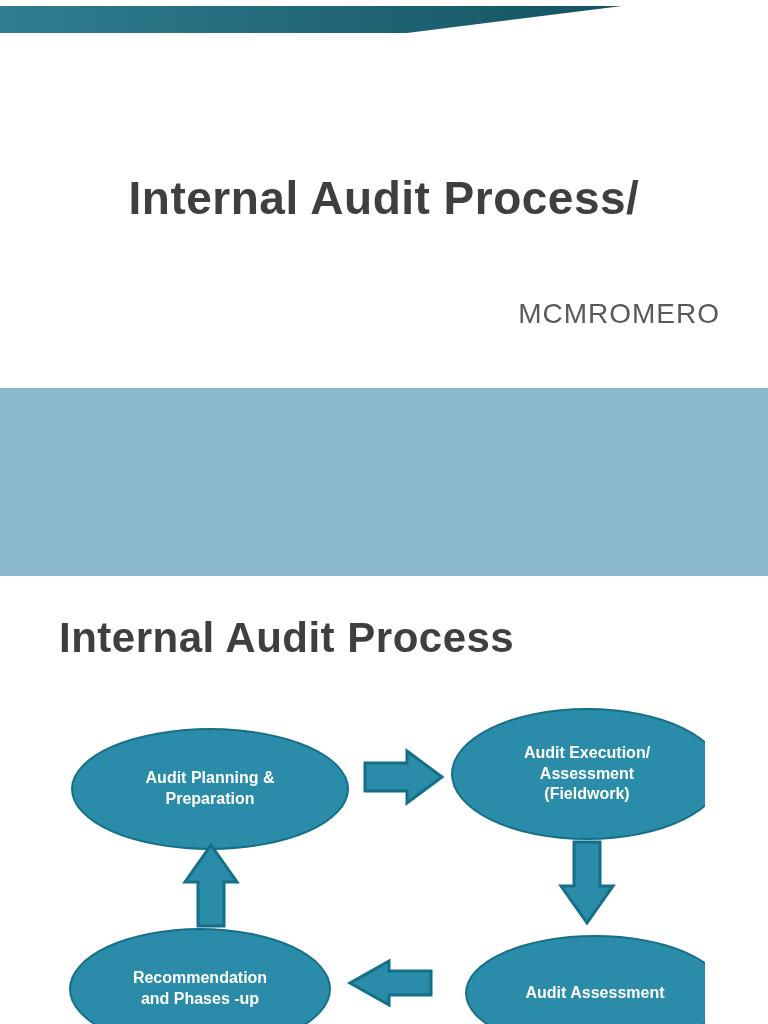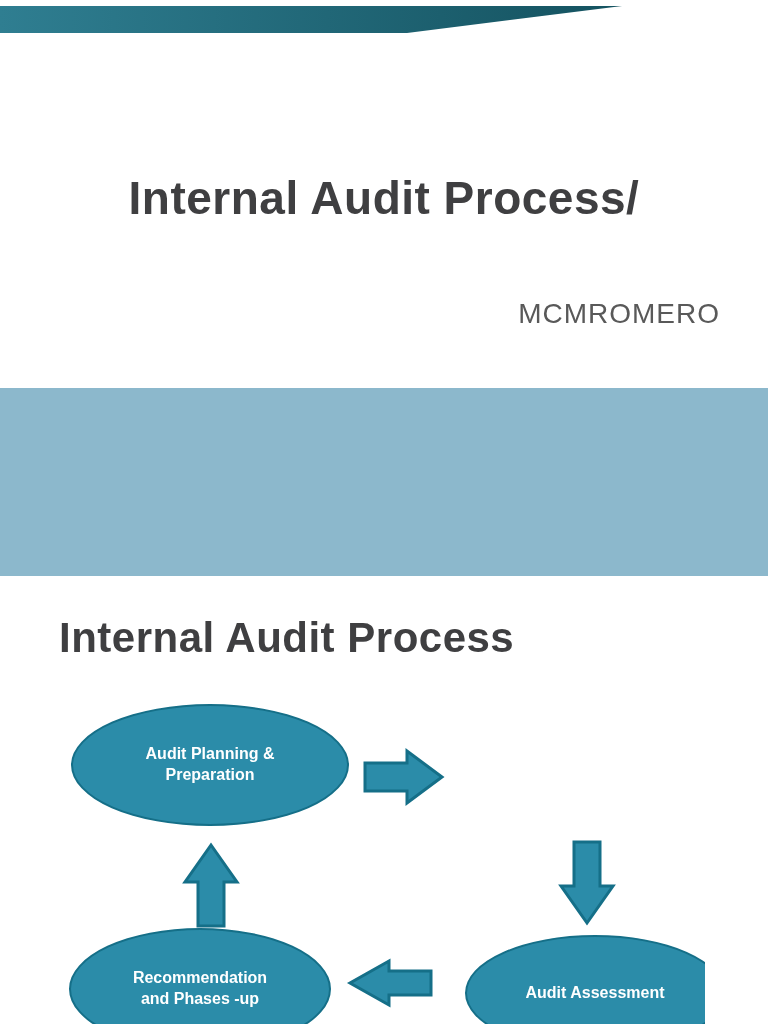--- a/index.html
+++ b/index.html
@@ -104,6 +104,11 @@
 Preparation</span>
       </div>
 
+      <div class="node" id="node-execution">
+        <span>Audit Execution/
+Assessment
+(Fieldwork)</span>
+      </div>
 
       <div class="node" id="node-followup">
         <span>Recommendation

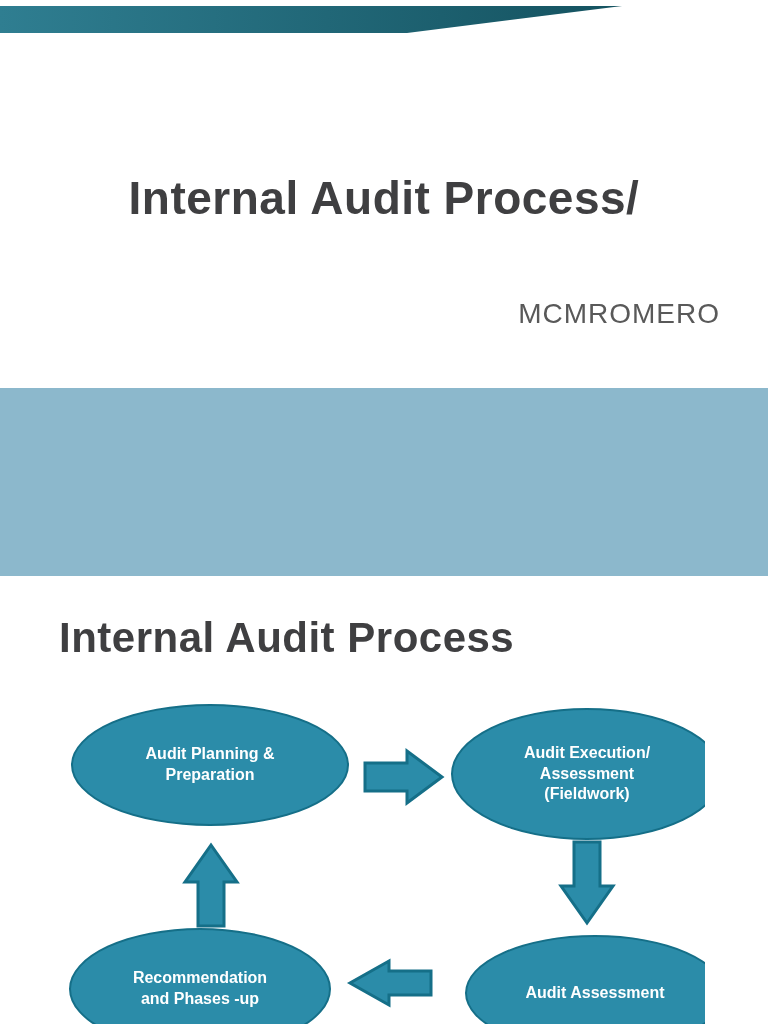--- a/index.html
+++ b/index.html
@@ -58,7 +58,7 @@
     text-align:center; font-weight:bold; font-size:16px; line-height:1.3;
   }
   .node span { white-space:pre-line; }
-  #node-planning  { left:58px;  top:128px; width:278px; height:122px; }
+  #node-planning  { left:58px;  top:152px; width:278px; height:122px; }
   #node-execution { left:438px; top:132px; width:272px; height:132px; }
   #node-followup  { left:56px;  top:352px; width:262px; height:122px; }
   #node-reporting { left:452px; top:359px; width:260px; height:116px; }

